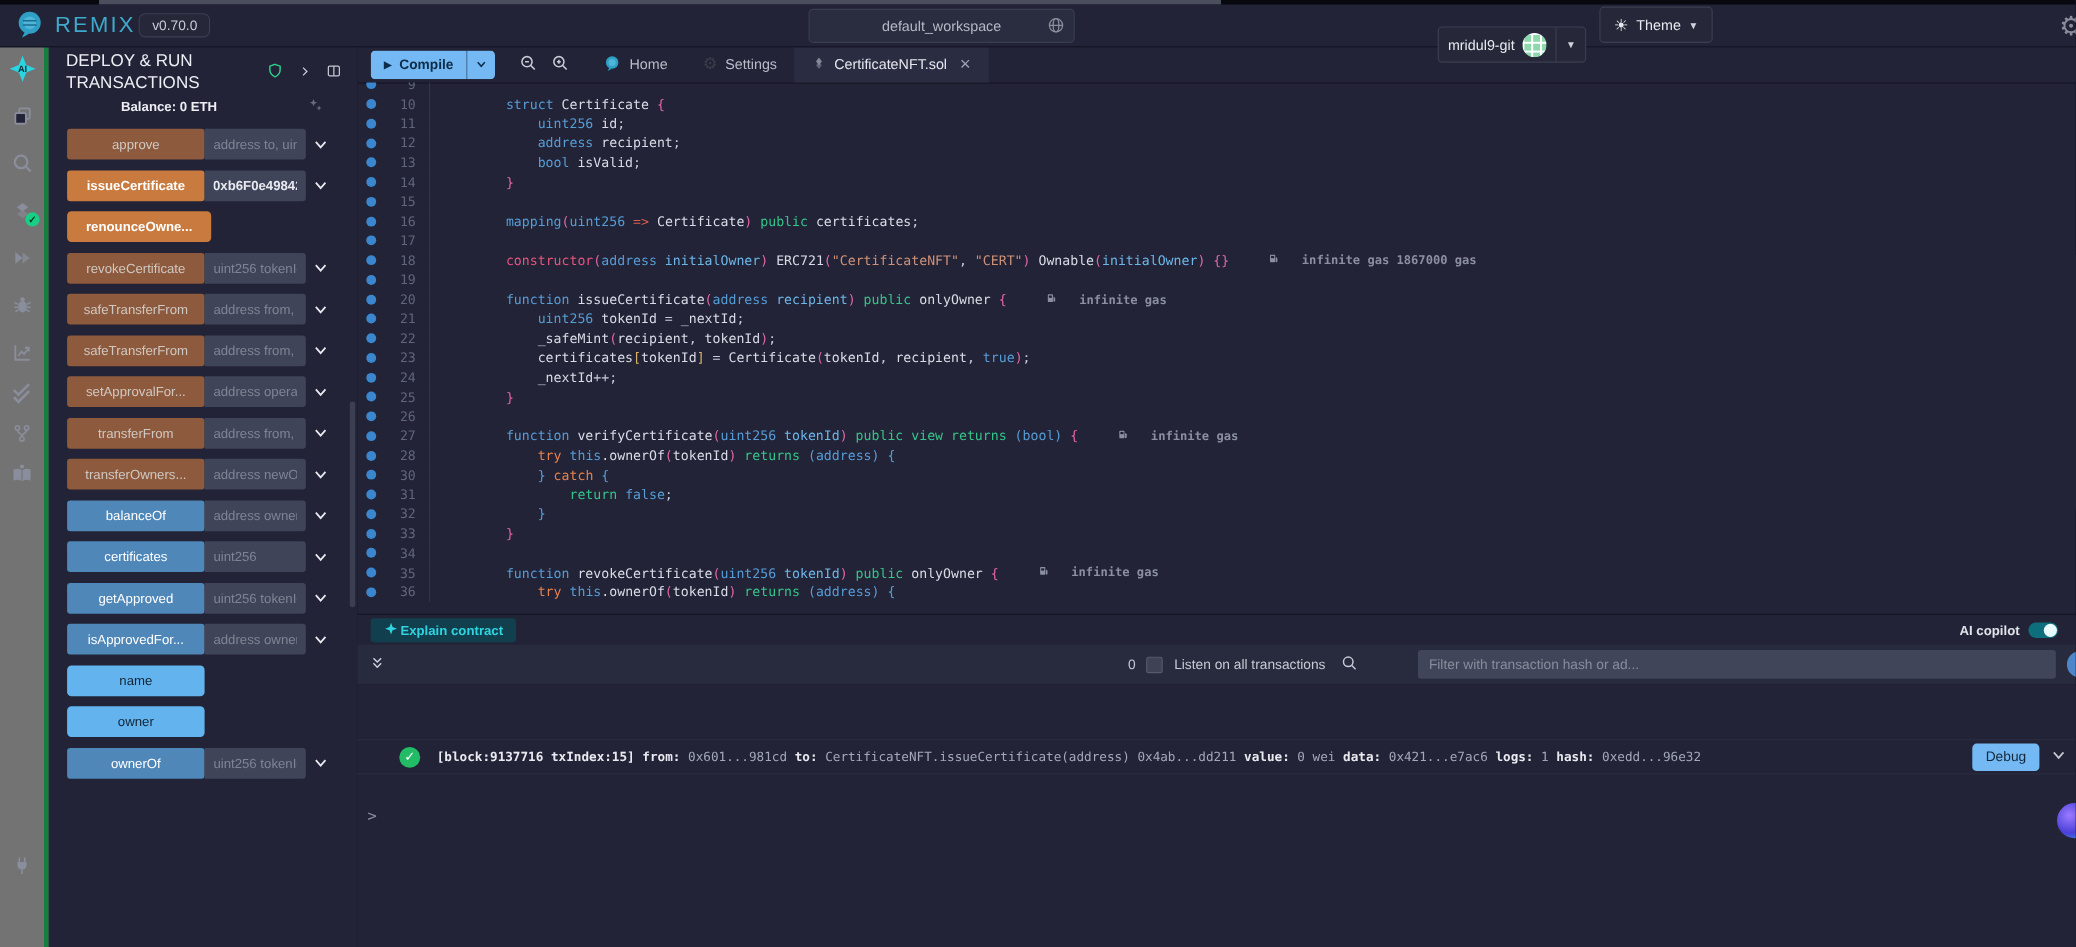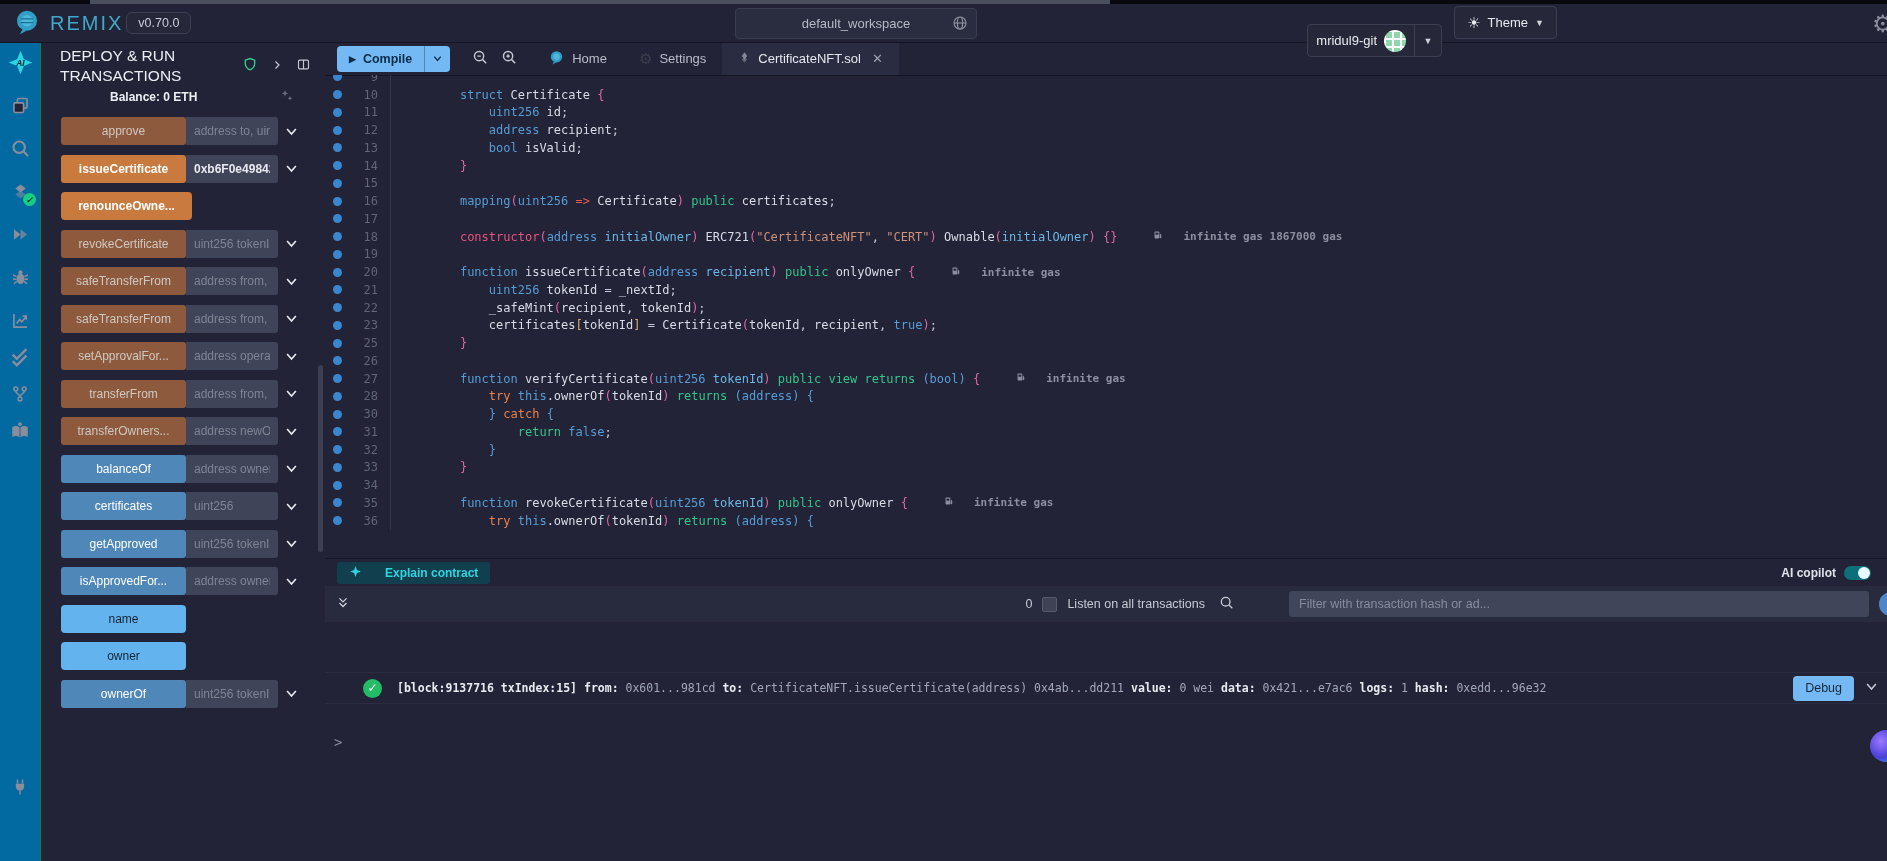--- a/index.html
+++ b/index.html
@@ -35,7 +35,7 @@
   .edge-gear{position:absolute;left:1872px;top:6px;font-size:24px;color:#8a8d9b;}
 
   
-  #rail{position:absolute;left:0;top:42px;width:40px;bottom:0;background:#0369a1;border-right:1px solid #15803d;z-index:10;font-style:italic;}
+  #rail{position:absolute;left:0;top:42px;width:40px;bottom:0;background:#737373;border-right:4px solid #15803d;z-index:10;}
   .rail-item{width:40px;height:24px;display:flex;align-items:center;justify-content:center;position:relative;cursor:pointer;}
   .rail-item svg{display:block;}
   .badge{position:absolute;right:4px;bottom:-3px;width:13px;height:13px;border-radius:50%;background:#17ce84;

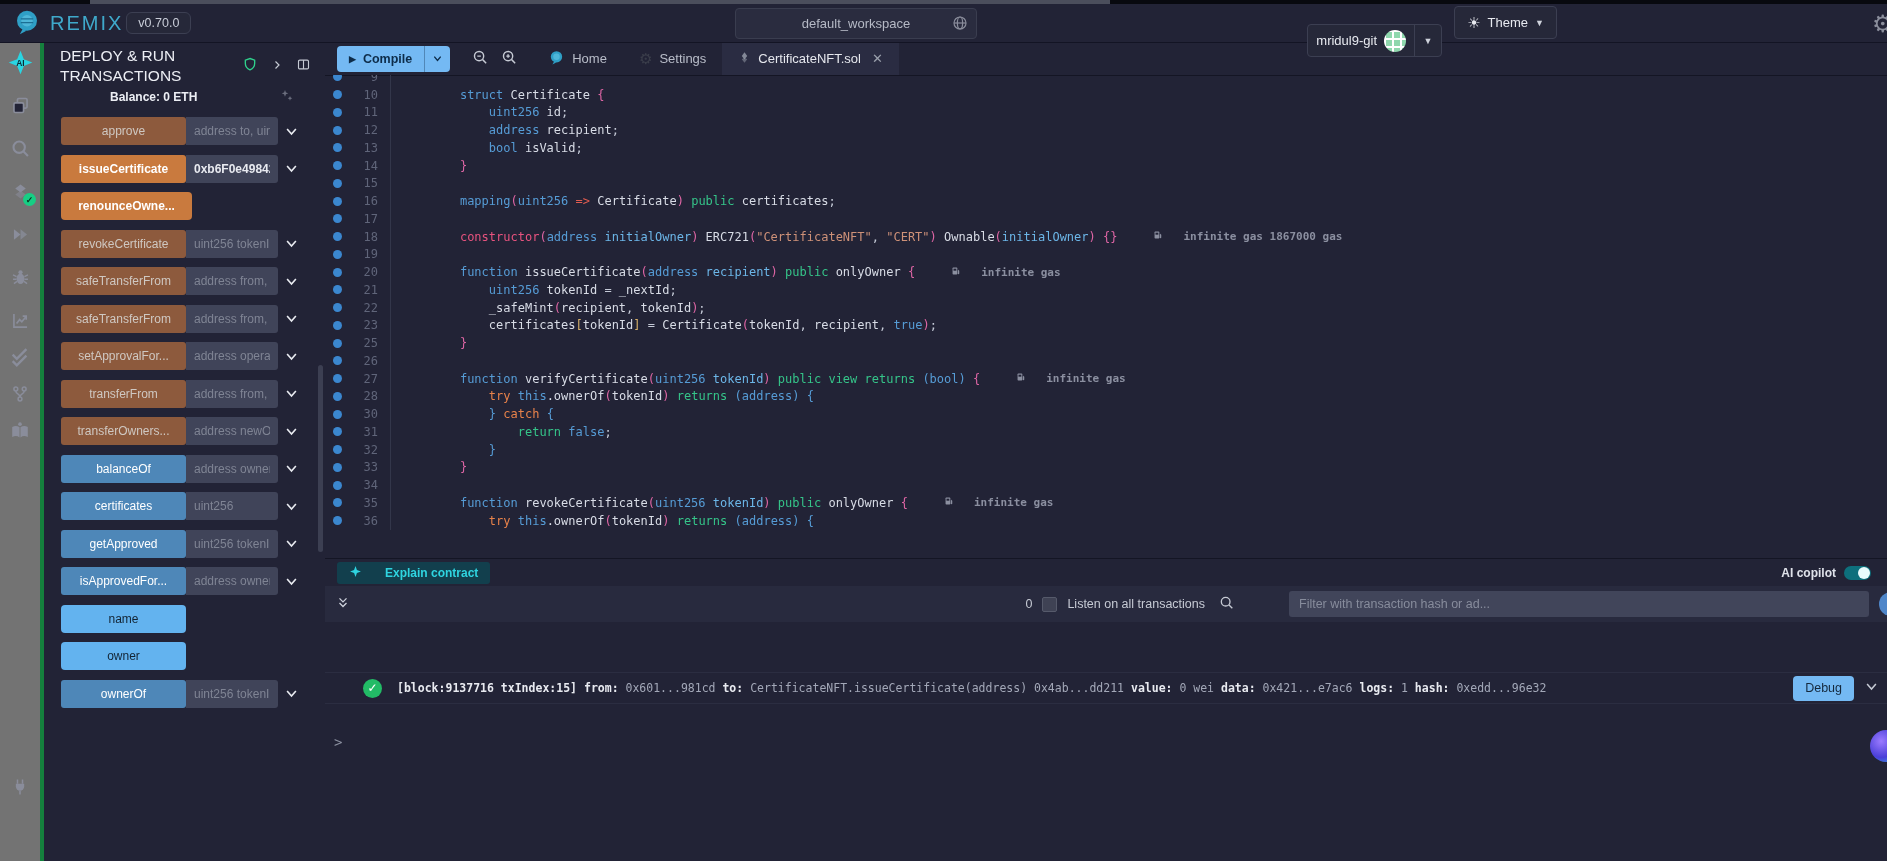--- a/index.html
+++ b/index.html
@@ -517,6 +517,7 @@
         <div class="cl"><span class="dot"></span><span class="num">21</span><span class="bar"></span><span class="txt"><span class="c-pu">        </span><span class="c-kw">uint256</span><span class="c-wh"> tokenId </span><span class="c-pu">=</span><span class="c-wh"> _nextId</span><span class="c-pu">;</span></span></div>
         <div class="cl"><span class="dot"></span><span class="num">22</span><span class="bar"></span><span class="txt"><span class="c-wh">        _safeMint</span><span class="c-pk">(</span><span class="c-wh">recipient</span><span class="c-pu">,</span><span class="c-wh"> tokenId</span><span class="c-pk">)</span><span class="c-pu">;</span></span></div>
         <div class="cl"><span class="dot"></span><span class="num">23</span><span class="bar"></span><span class="txt"><span class="c-wh">        certificates</span><span class="c-gd">[</span><span class="c-wh">tokenId</span><span class="c-gd">]</span><span class="c-pu"> </span><span class="c-pu">=</span><span class="c-wh"> Certificate</span><span class="c-pk">(</span><span class="c-wh">tokenId</span><span class="c-pu">,</span><span class="c-wh"> recipient</span><span class="c-pu">,</span><span class="c-pu"> </span><span class="c-kw">true</span><span class="c-pk">)</span><span class="c-pu">;</span></span></div>
+        <div class="cl"><span class="dot"></span><span class="num">24</span><span class="bar"></span><span class="txt"><span class="c-wh">        _nextId</span><span class="c-pu">++</span><span class="c-pu">;</span></span></div>
         <div class="cl"><span class="dot"></span><span class="num">25</span><span class="bar"></span><span class="txt"><span class="c-pk">    }</span></span></div>
         <div class="cl"><span class="dot"></span><span class="num">26</span><span class="bar"></span><span class="txt"></span></div>
         <div class="cl"><span class="dot"></span><span class="num">27</span><span class="bar"></span><span class="txt"><span class="c-pu">    </span><span class="c-kw">function</span><span class="c-wh"> verifyCertificate</span><span class="c-pk">(</span><span class="c-kw">uint256</span><span class="c-lb"> tokenId</span><span class="c-pk">)</span><span class="c-pu"> </span><span class="c-gr">public</span><span class="c-pu"> </span><span class="c-gr">view</span><span class="c-pu"> </span><span class="c-gr">returns</span><span class="c-pu"> </span><span class="c-bl">(</span><span class="c-kw">bool</span><span class="c-bl">)</span><span class="c-pu"> </span><span class="c-pk">{</span></span><span class="gas"><span><svg width="10" height="12" viewBox="0 0 16 16" fill="#8b8fa0">

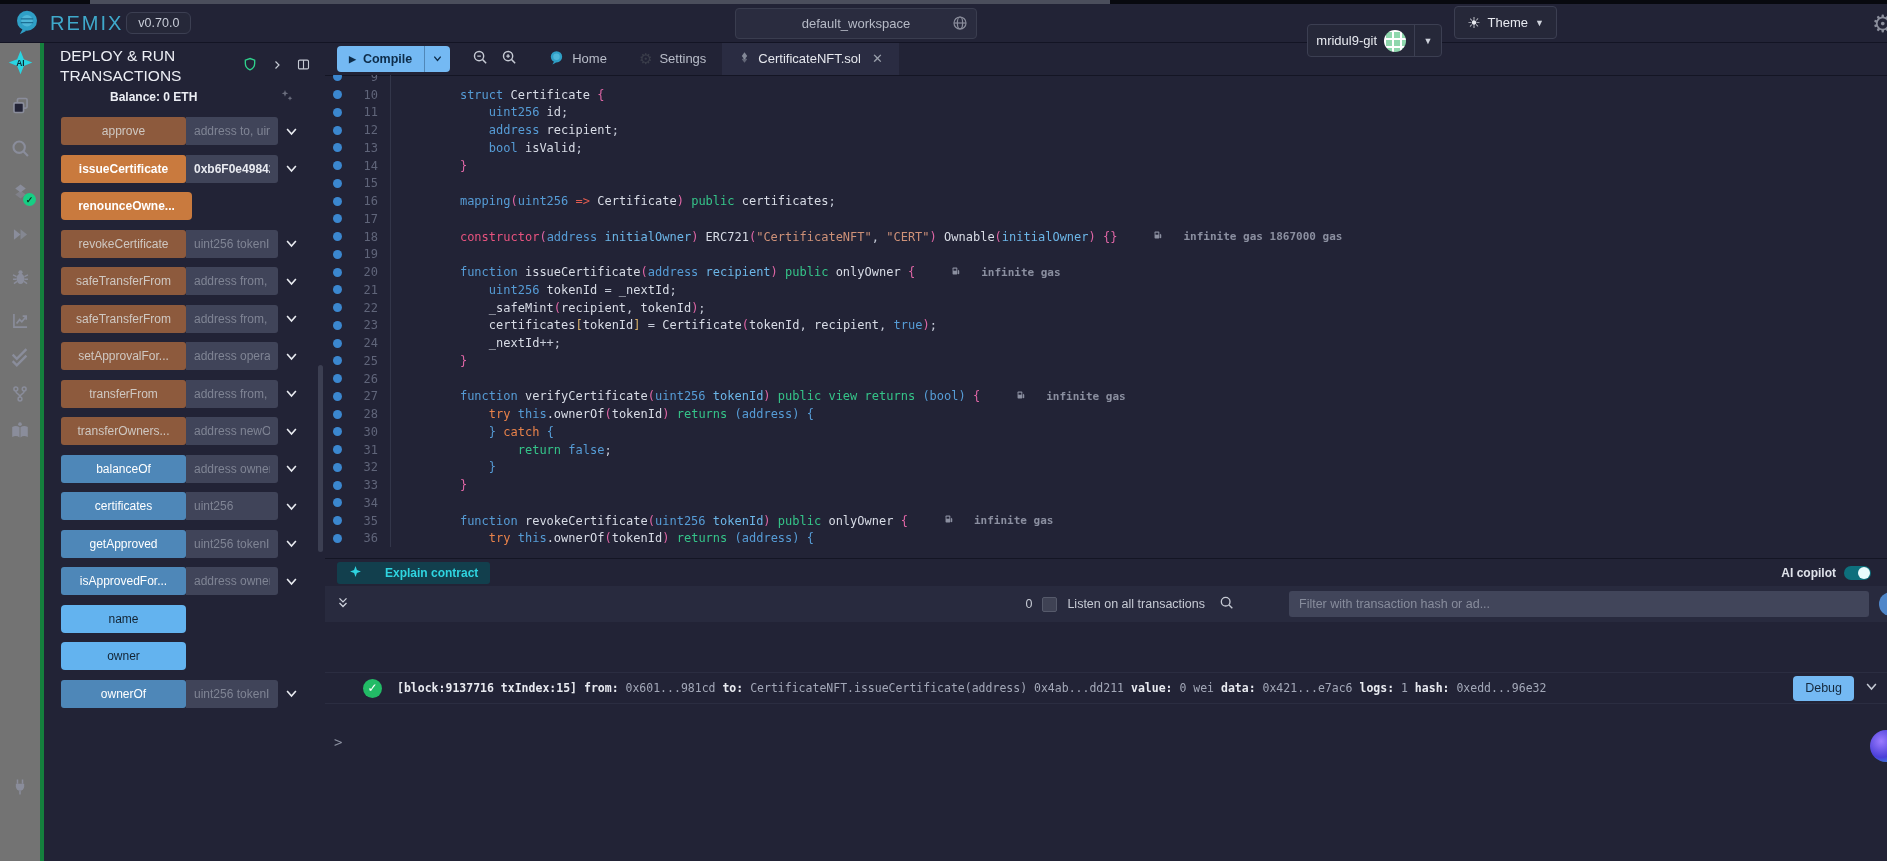--- a/index.html
+++ b/index.html
@@ -97,7 +97,7 @@
   #explainbar{position:absolute;left:0;top:516px;right:0;height:28px;background:#222336;border-top:1px solid #141524;
               display:flex;align-items:center;}
   .explain-btn{margin-left:12px;height:22px;background:#123f4d;border:none;border-radius:3px;color:#2fd4e0;
-               font-weight:bold;font-size:12px;display:flex;align-items:center;gap:23px;padding:0 12px;cursor:pointer;
+               font-weight:bold;font-size:12px;display:flex;align-items:center;gap:2px;padding:0 12px;cursor:pointer;
                font-family:"Liberation Sans",sans-serif;}
   .copilot{margin-left:auto;display:flex;align-items:center;gap:8px;margin-right:16px;}
   .copilot-label{color:#dfe2ea;font-size:12px;font-weight:bold;}

